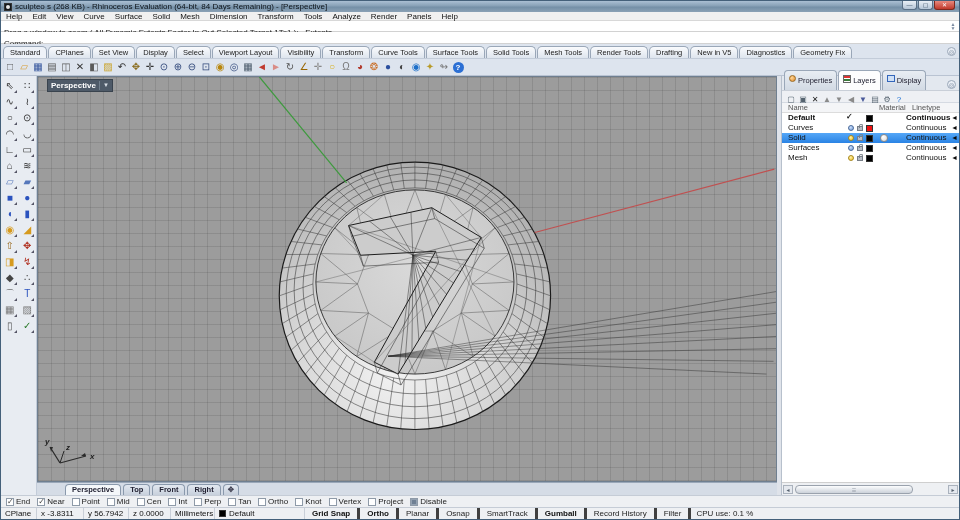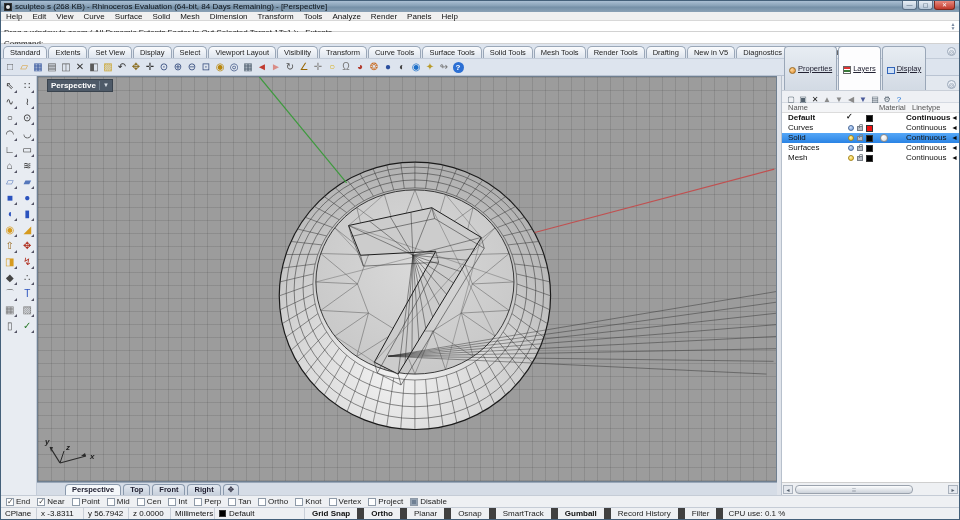--- a/index.html
+++ b/index.html
@@ -178,7 +178,7 @@
   <div class="tabrow">
     <span class="tabrow-menu">◎</span>
   <span class="ttab active">Standard</span>
-      <span class="ttab">Extents</span>
+      <span class="ttab">CPlanes</span>
       <span class="ttab">Set View</span>
       <span class="ttab">Display</span>
       <span class="ttab">Select</span>

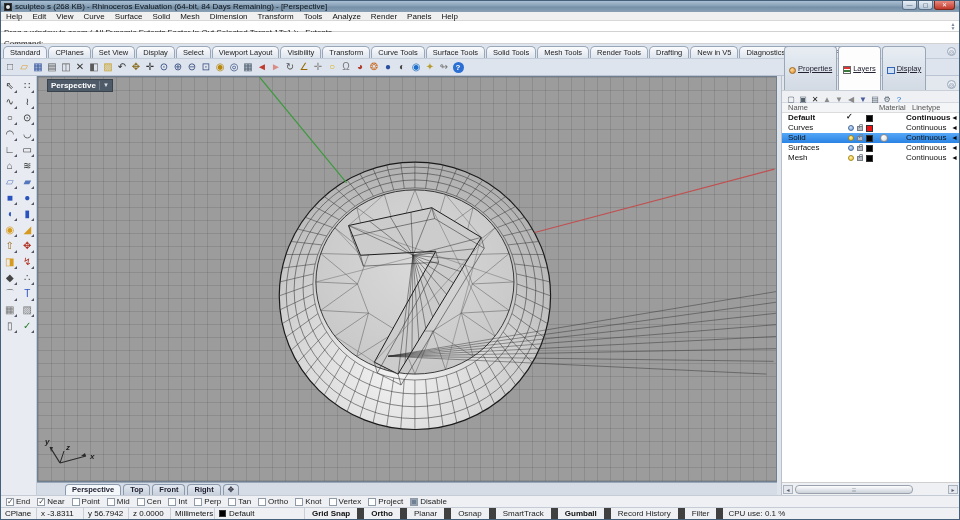--- a/index.html
+++ b/index.html
@@ -72,7 +72,7 @@
   
   .panel { width:178px; flex:0 0 178px; background:#eef0f4; border-left:1px solid #b7c0cc; display:flex; flex-direction:column; }
   .ptabs { height:15px; flex:0 0 15px; display:flex; align-items:flex-end; padding:1px 2px 0 2px; position:relative; border-bottom:1px solid #c9cfd8; background:#e3e8ef; }
-  .ptab { display:flex; align-items:flex-end; font-size:7.5px; line-height:11px; padding:16px 4px; margin-right:1px; border:1px solid #9aa7b8; border-bottom:none; border-radius:4px 4px 0 0; background:linear-gradient(180deg,#e8edf3,#d2dae4); color:#223; white-space:nowrap;text-decoration:underline; }
+  .ptab { display:flex; align-items:flex-start; font-size:7.5px; line-height:11px; padding:4px 4px; margin-right:1px; border:1px solid #9aa7b8; border-bottom:none; border-radius:4px 4px 0 0; background:linear-gradient(180deg,#e8edf3,#d2dae4); color:#223; white-space:nowrap; }
   .ptab.active { background:#fdfdfe; }
   .ptab .picon { margin-right:2px; }
   .icon-prop { width:7px; height:7px; border-radius:50%; background:radial-gradient(circle at 35% 35%,#ffd79a,#e08826); border:1px solid #9a6a22; }

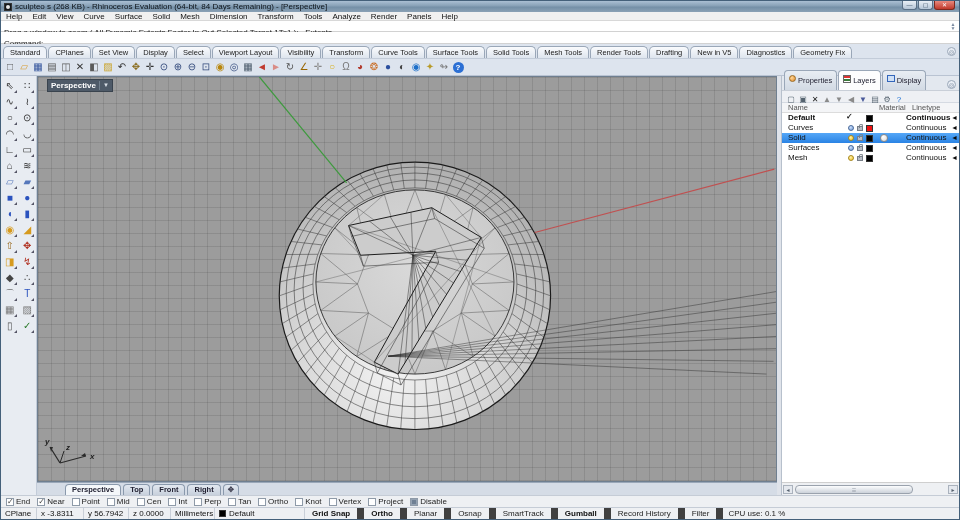--- a/index.html
+++ b/index.html
@@ -127,7 +127,7 @@
   .scell.units { width:44px; text-align:left; }
   .scell.layer { width:90px; display:flex; align-items:center; }
   .layersw { width:7px; height:7px; background:#000; border:1px solid #333; margin-right:3px; flex:0 0 7px; }
-  .stoggle { font-size:8px; line-height:11px; color:#222; border-right:7px solid #404040; padding:0 7px; white-space:nowrap; flex:0 0 auto; }
+  .stoggle { font-size:8px; line-height:11px; color:#222; border-right:3px solid #404040; padding:0 7px; white-space:nowrap; flex:0 0 auto; }
   .stoggle.on { font-weight:bold; color:#111; }
   .scpu { font-size:8px; line-height:11px; color:#222; padding:0 5px; white-space:nowrap; flex:0 0 auto; }
   .sfill { flex:1 1 auto; }

